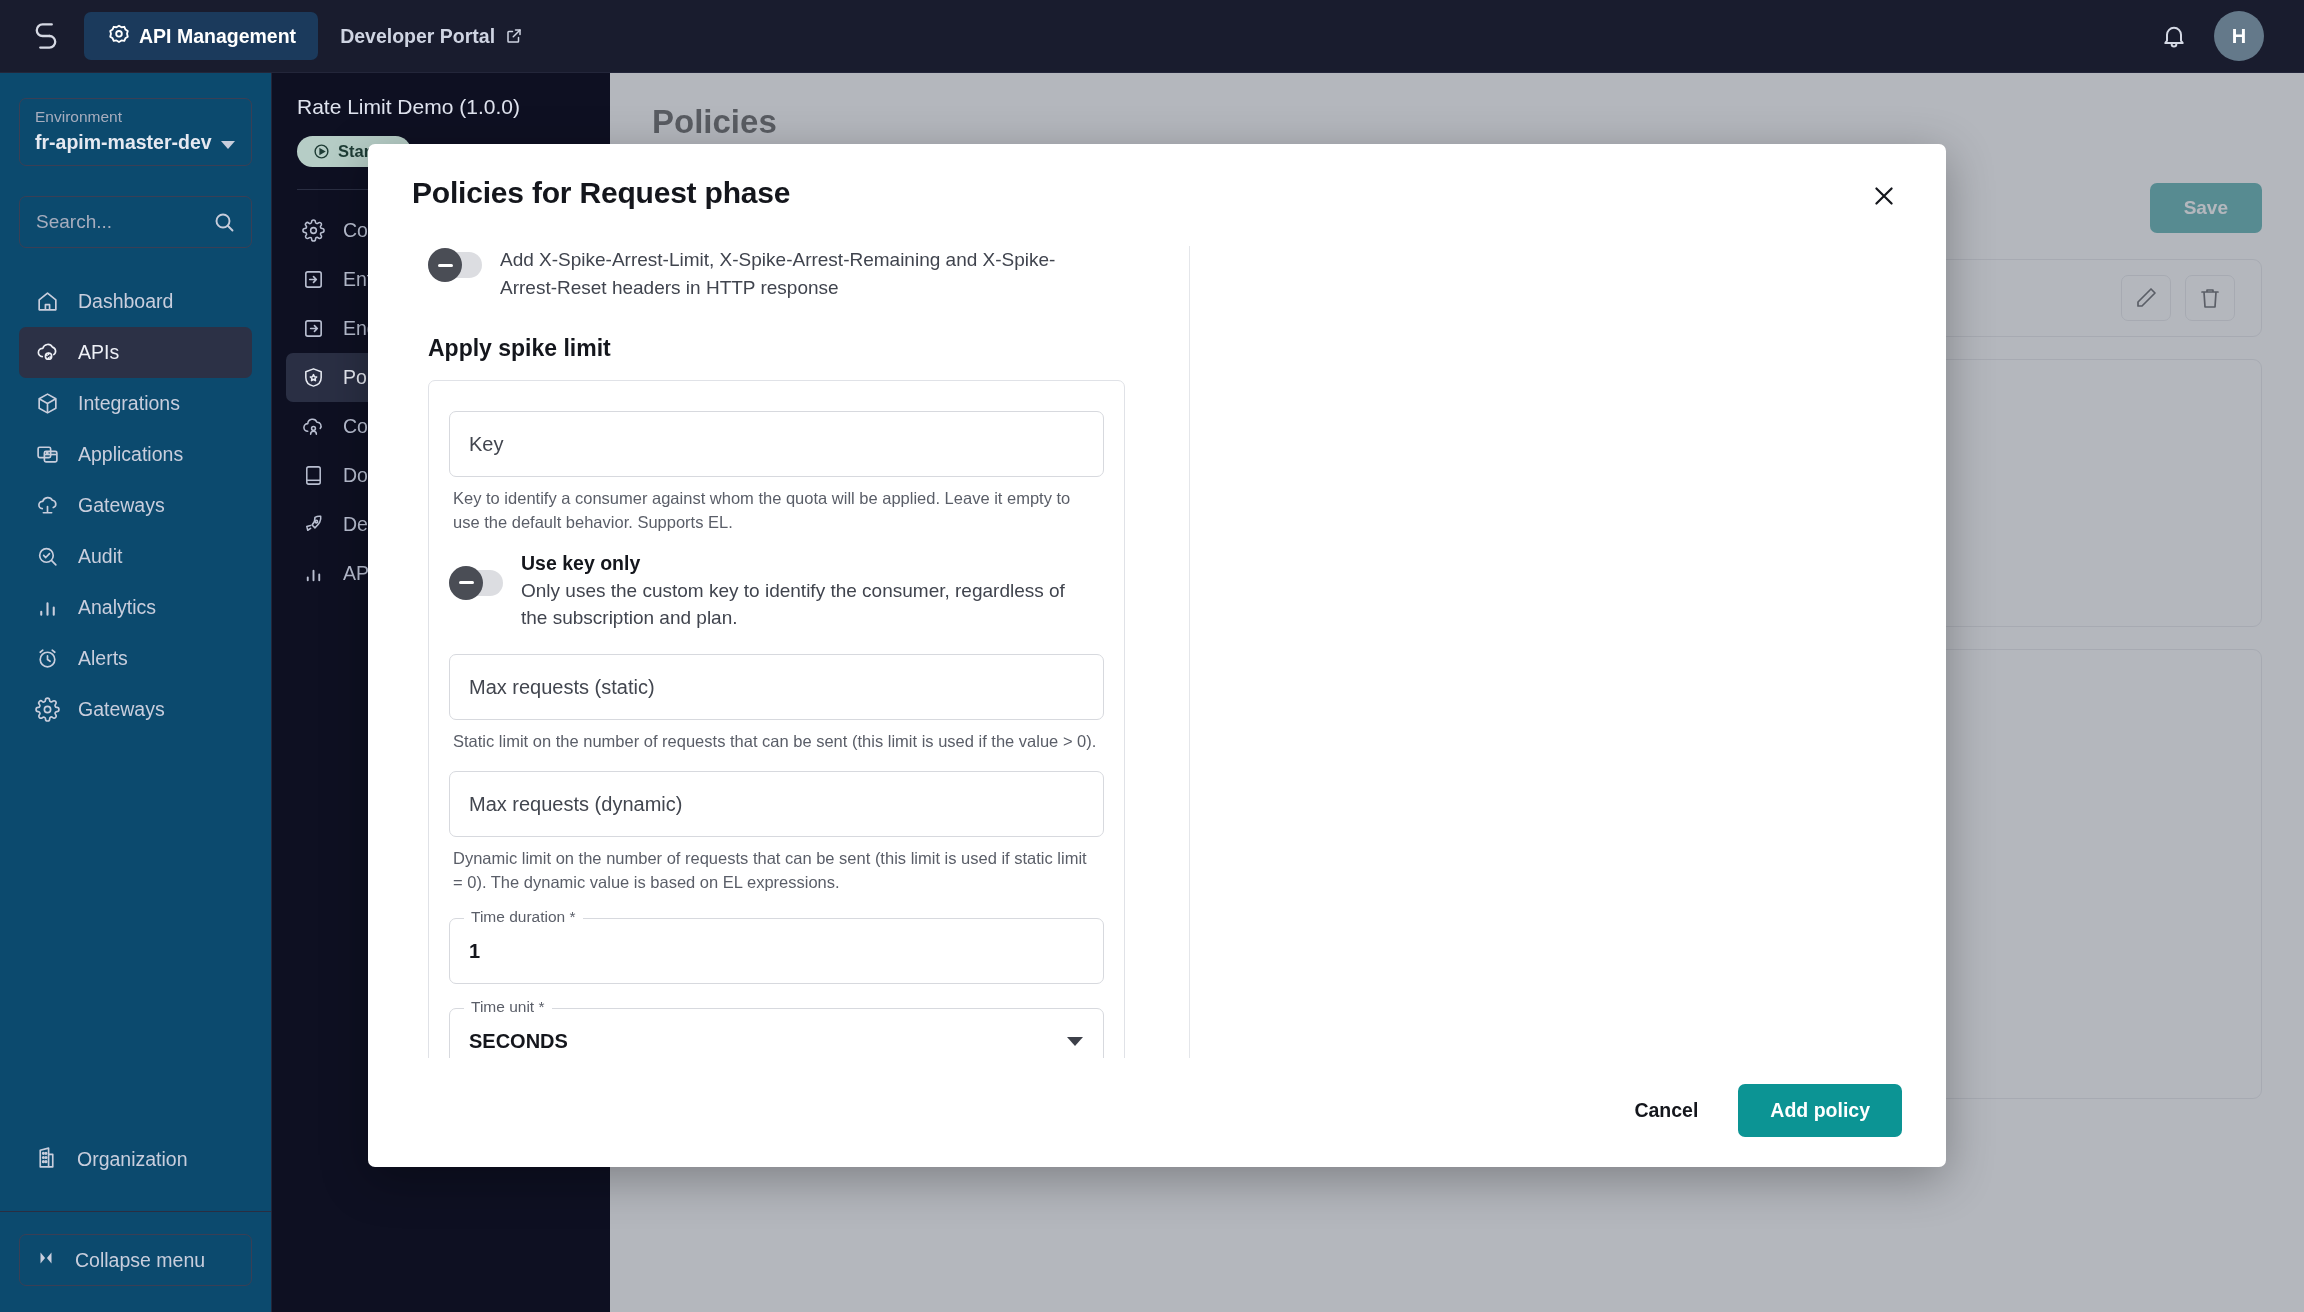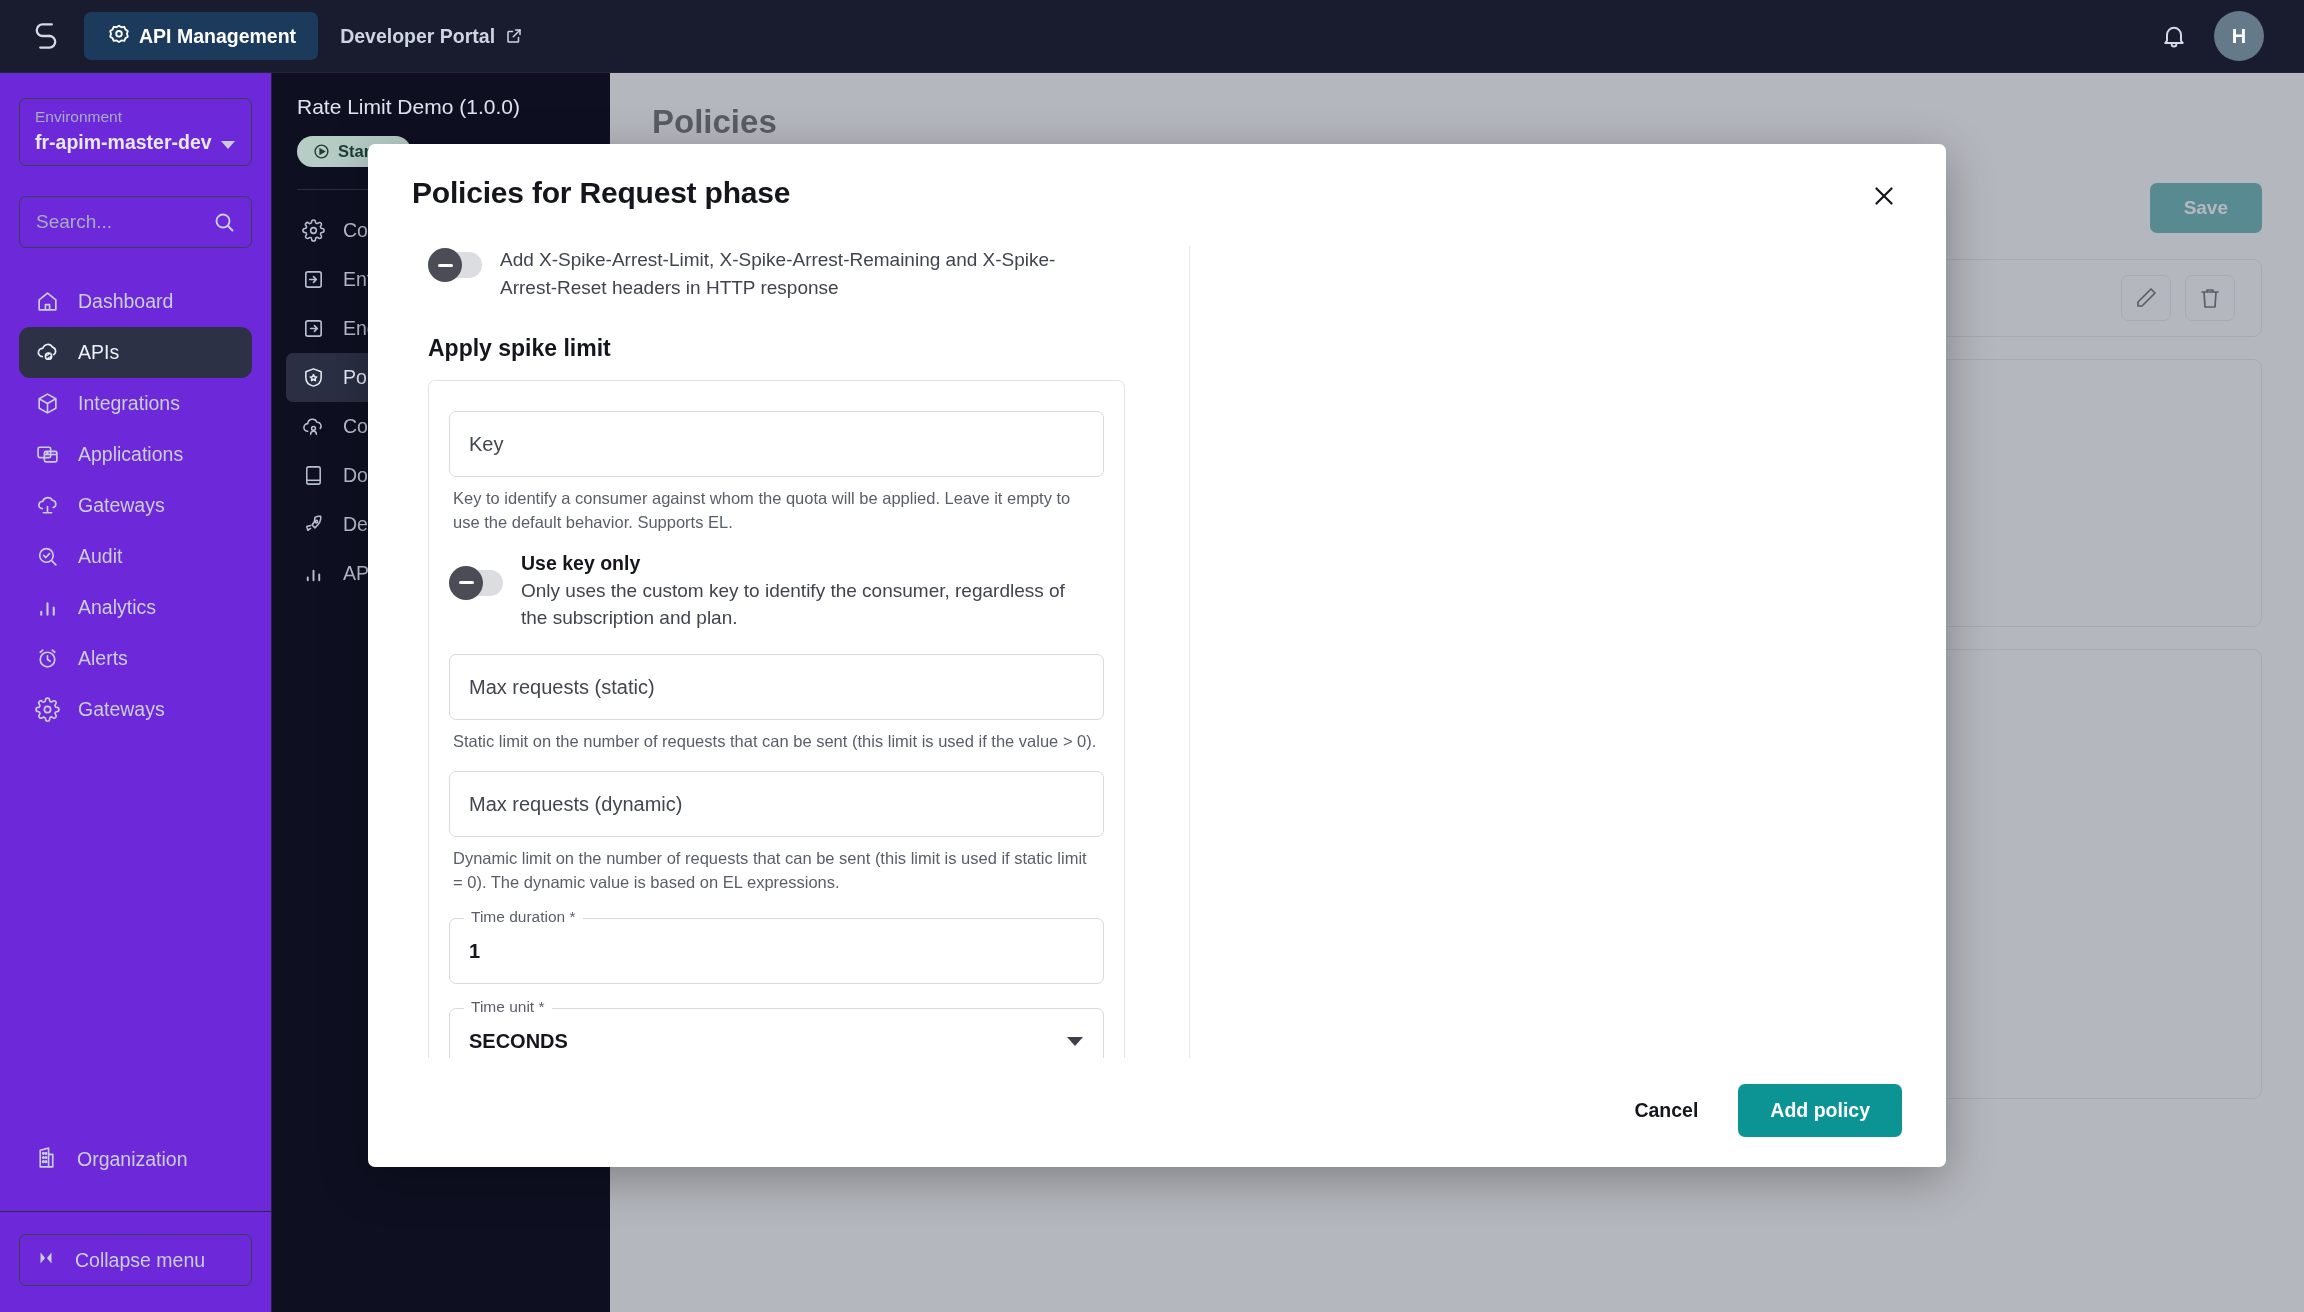--- a/index.html
+++ b/index.html
@@ -53,7 +53,7 @@
   .sidebar {
     position: absolute; top: 73px; left: 0;
     width: 272px; height: 1239px;
-    background: #6d28d9;
+    background: #0c4a6e;
     border-right: 1px solid #23263a;
     display: flex; flex-direction: column;
     z-index: 4;

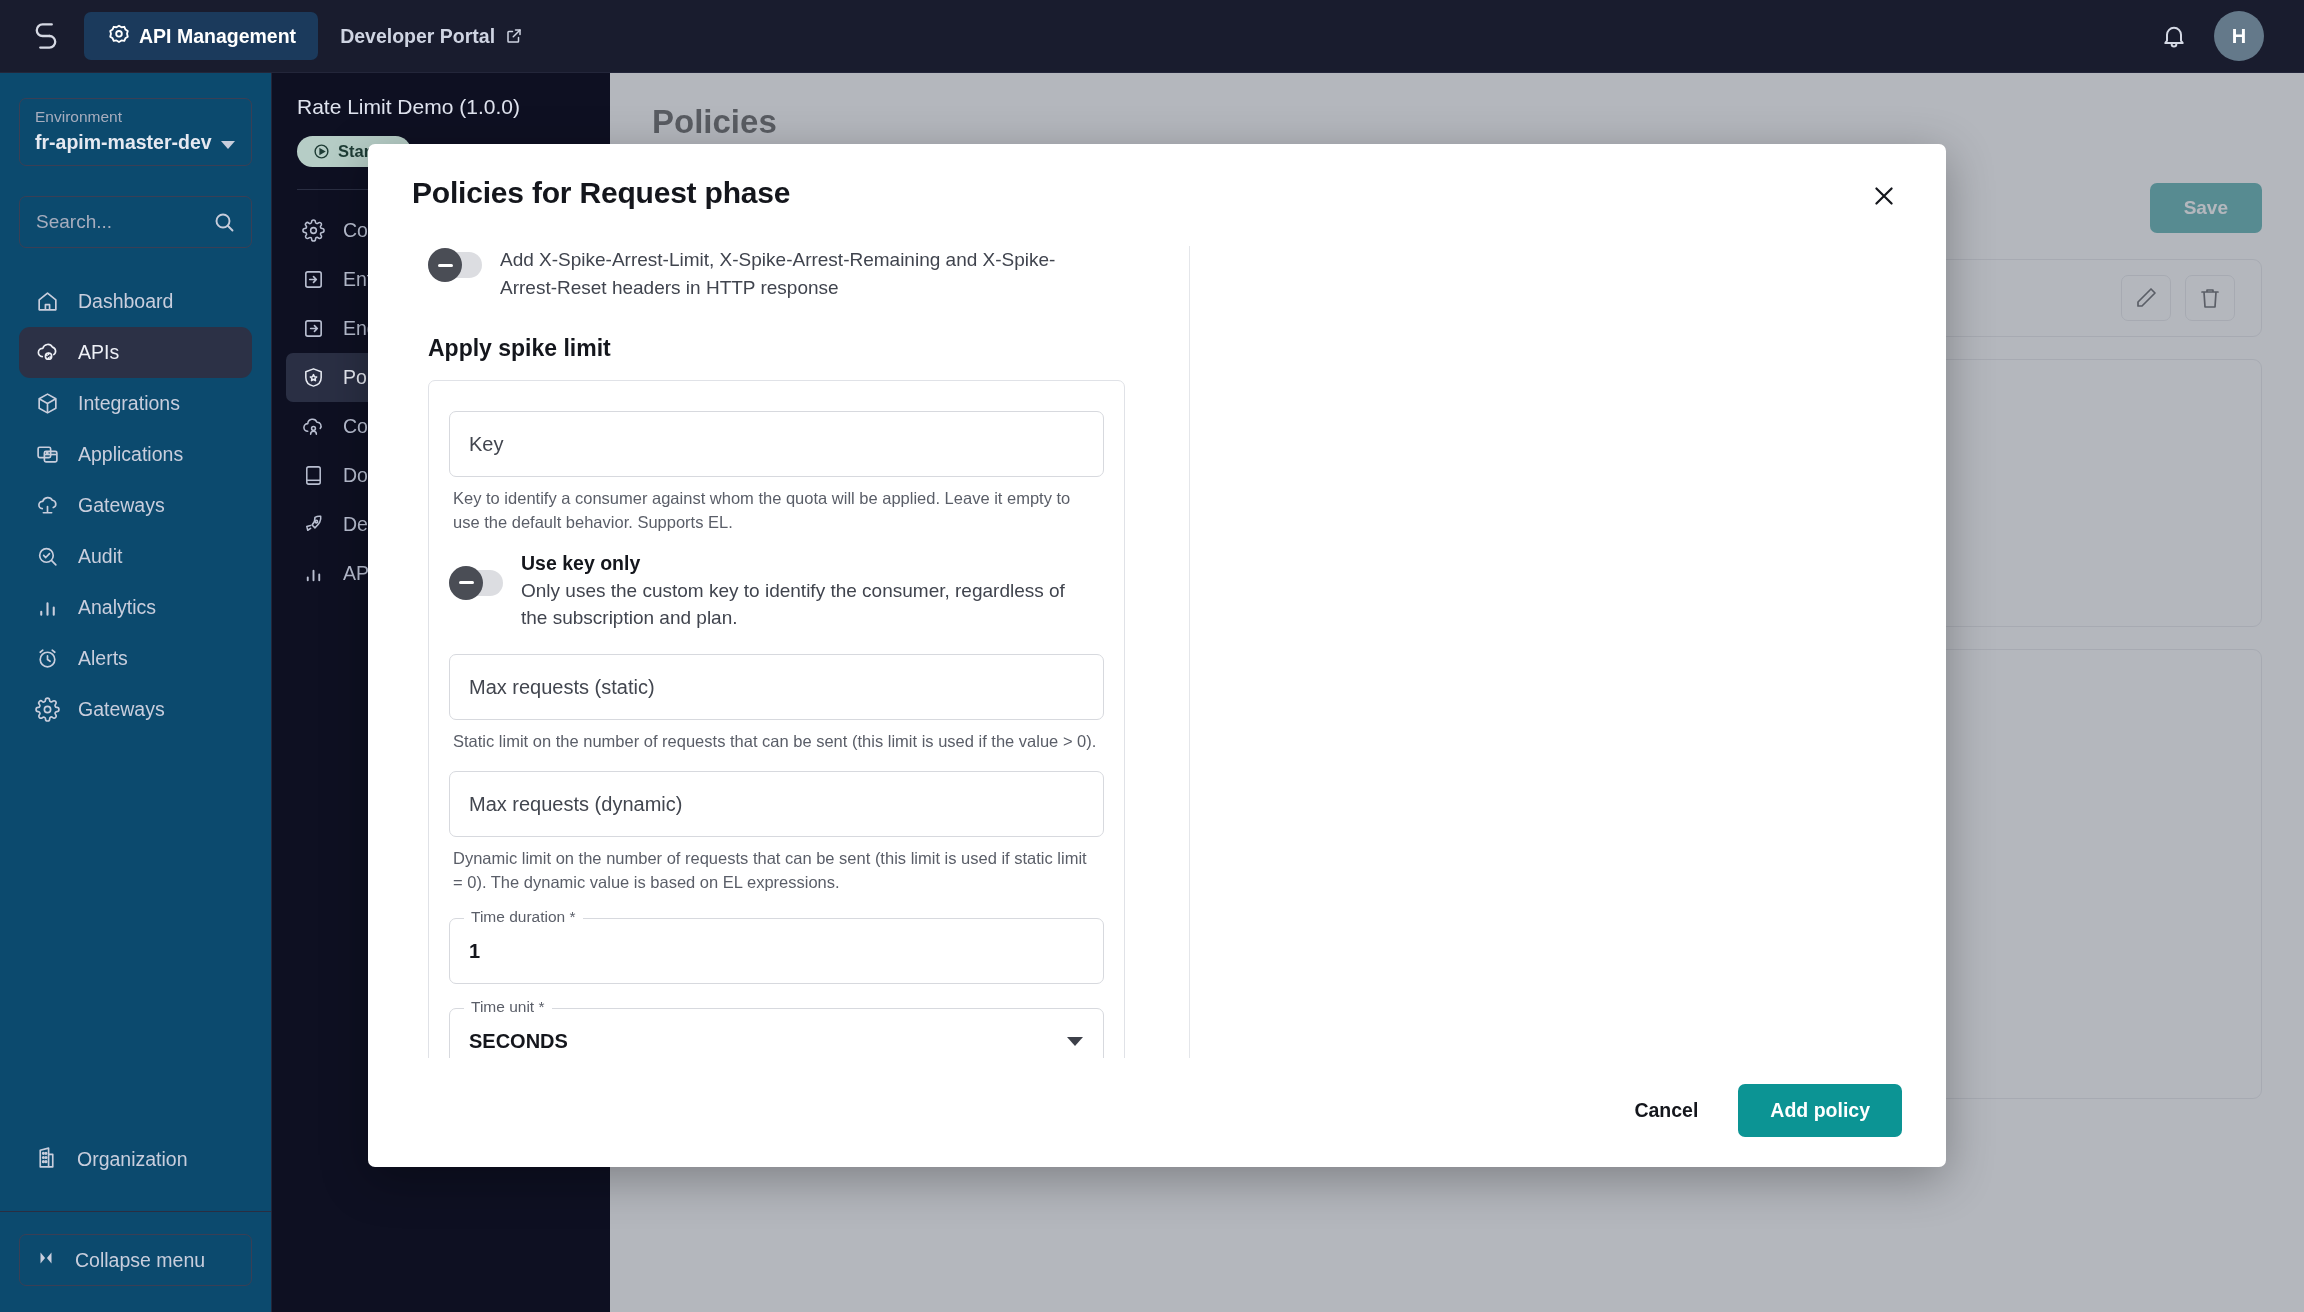--- a/index.html
+++ b/index.html
@@ -88,7 +88,7 @@
     border-radius: 7px;
     color: #c9cedd; font-size: 19.5px;
   }
-  .navitem.active { background: #2c3146; color: #eef0f6; border-radius: 11px; }
+  .navitem.active { background: #2c3146; color: #eef0f6; }
   .navitem .ic { width: 26px; height: 26px; display: flex; align-items: center; justify-content: center; flex: 0 0 26px; color: inherit;}
 
   .sidebar-bottom { margin-top: auto; }

